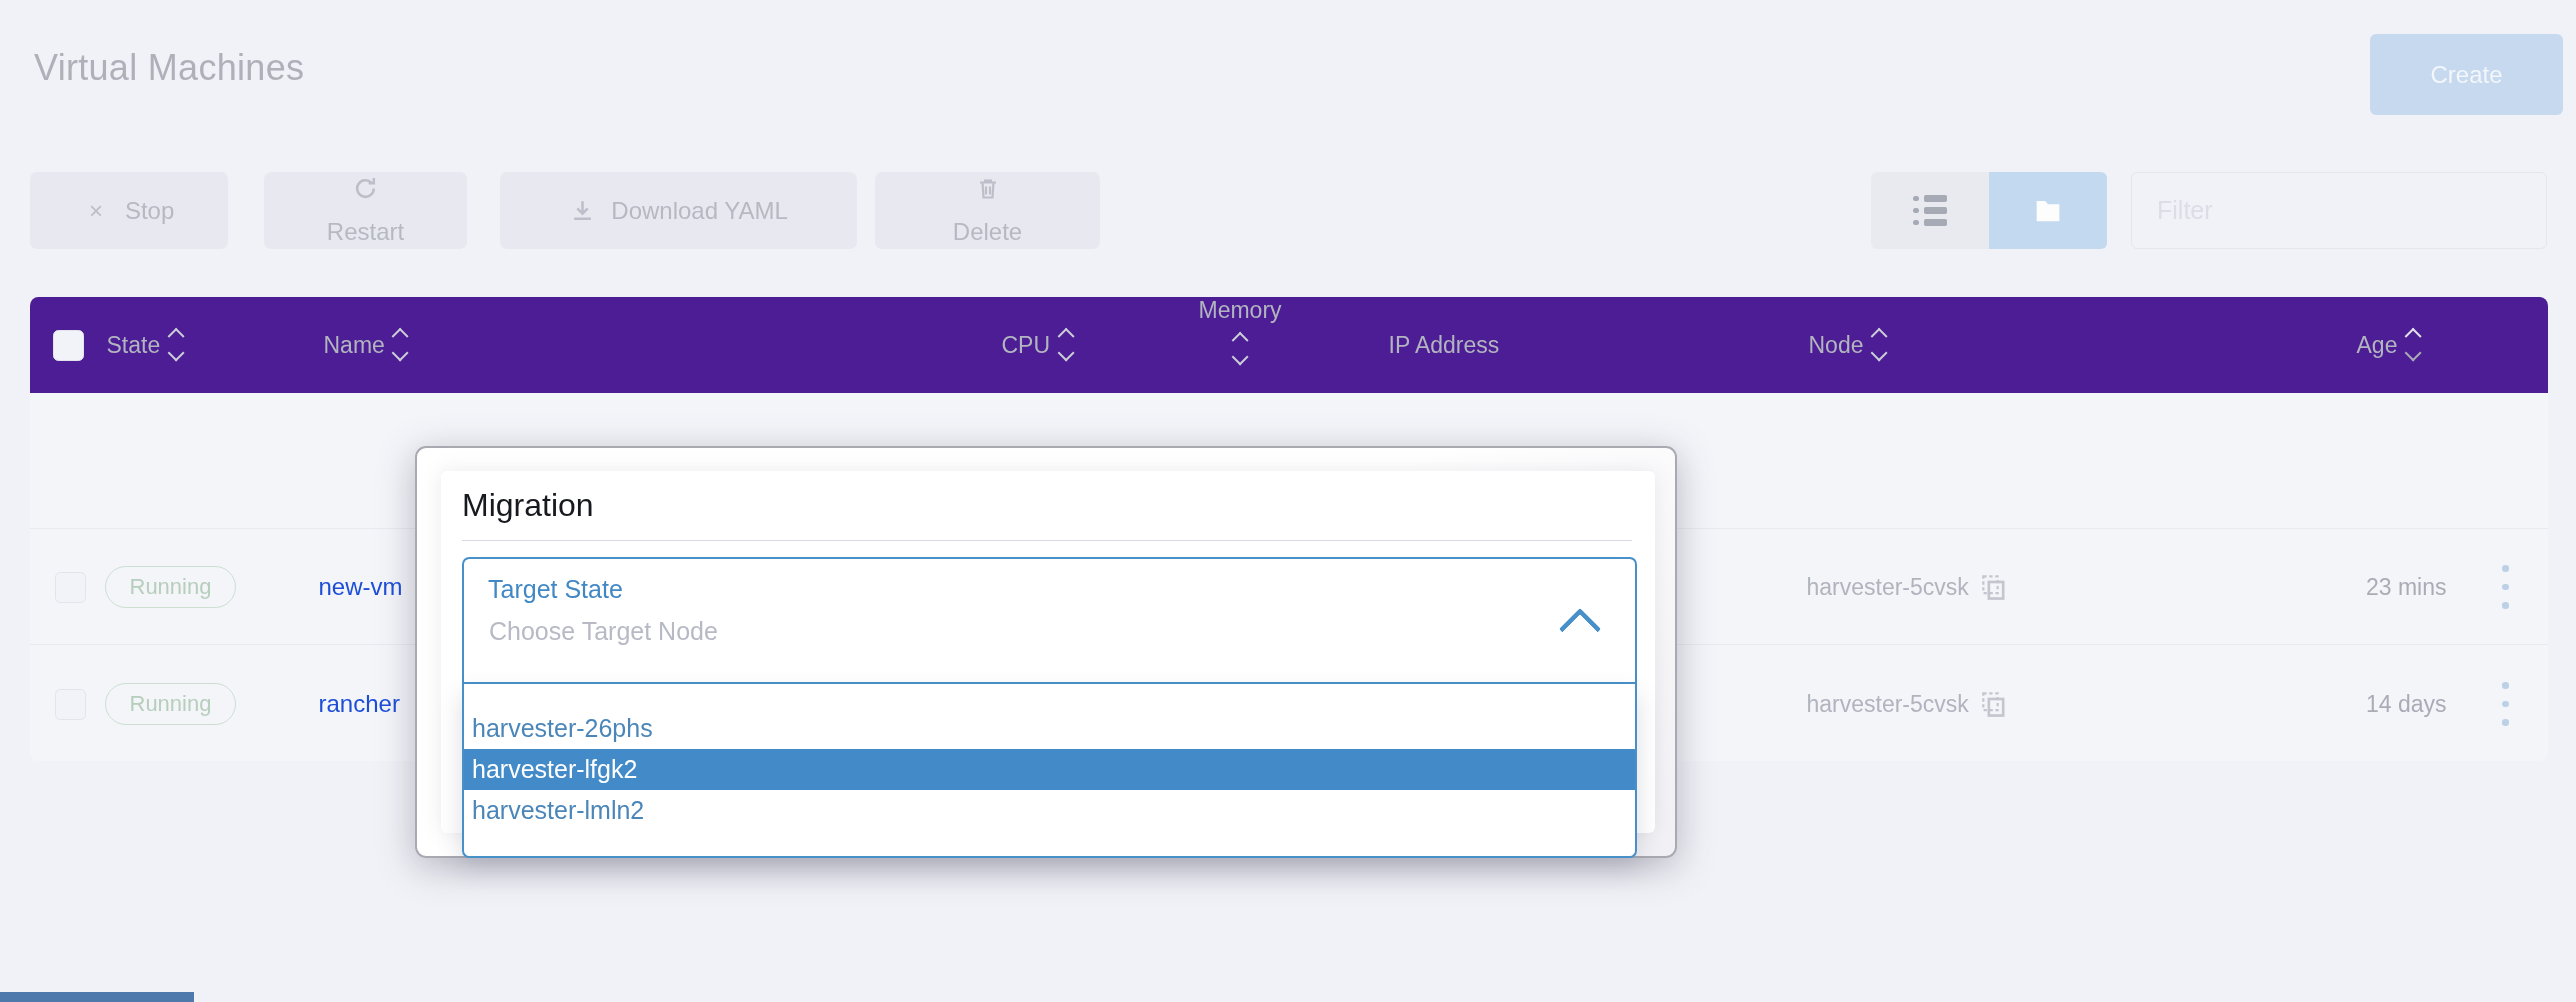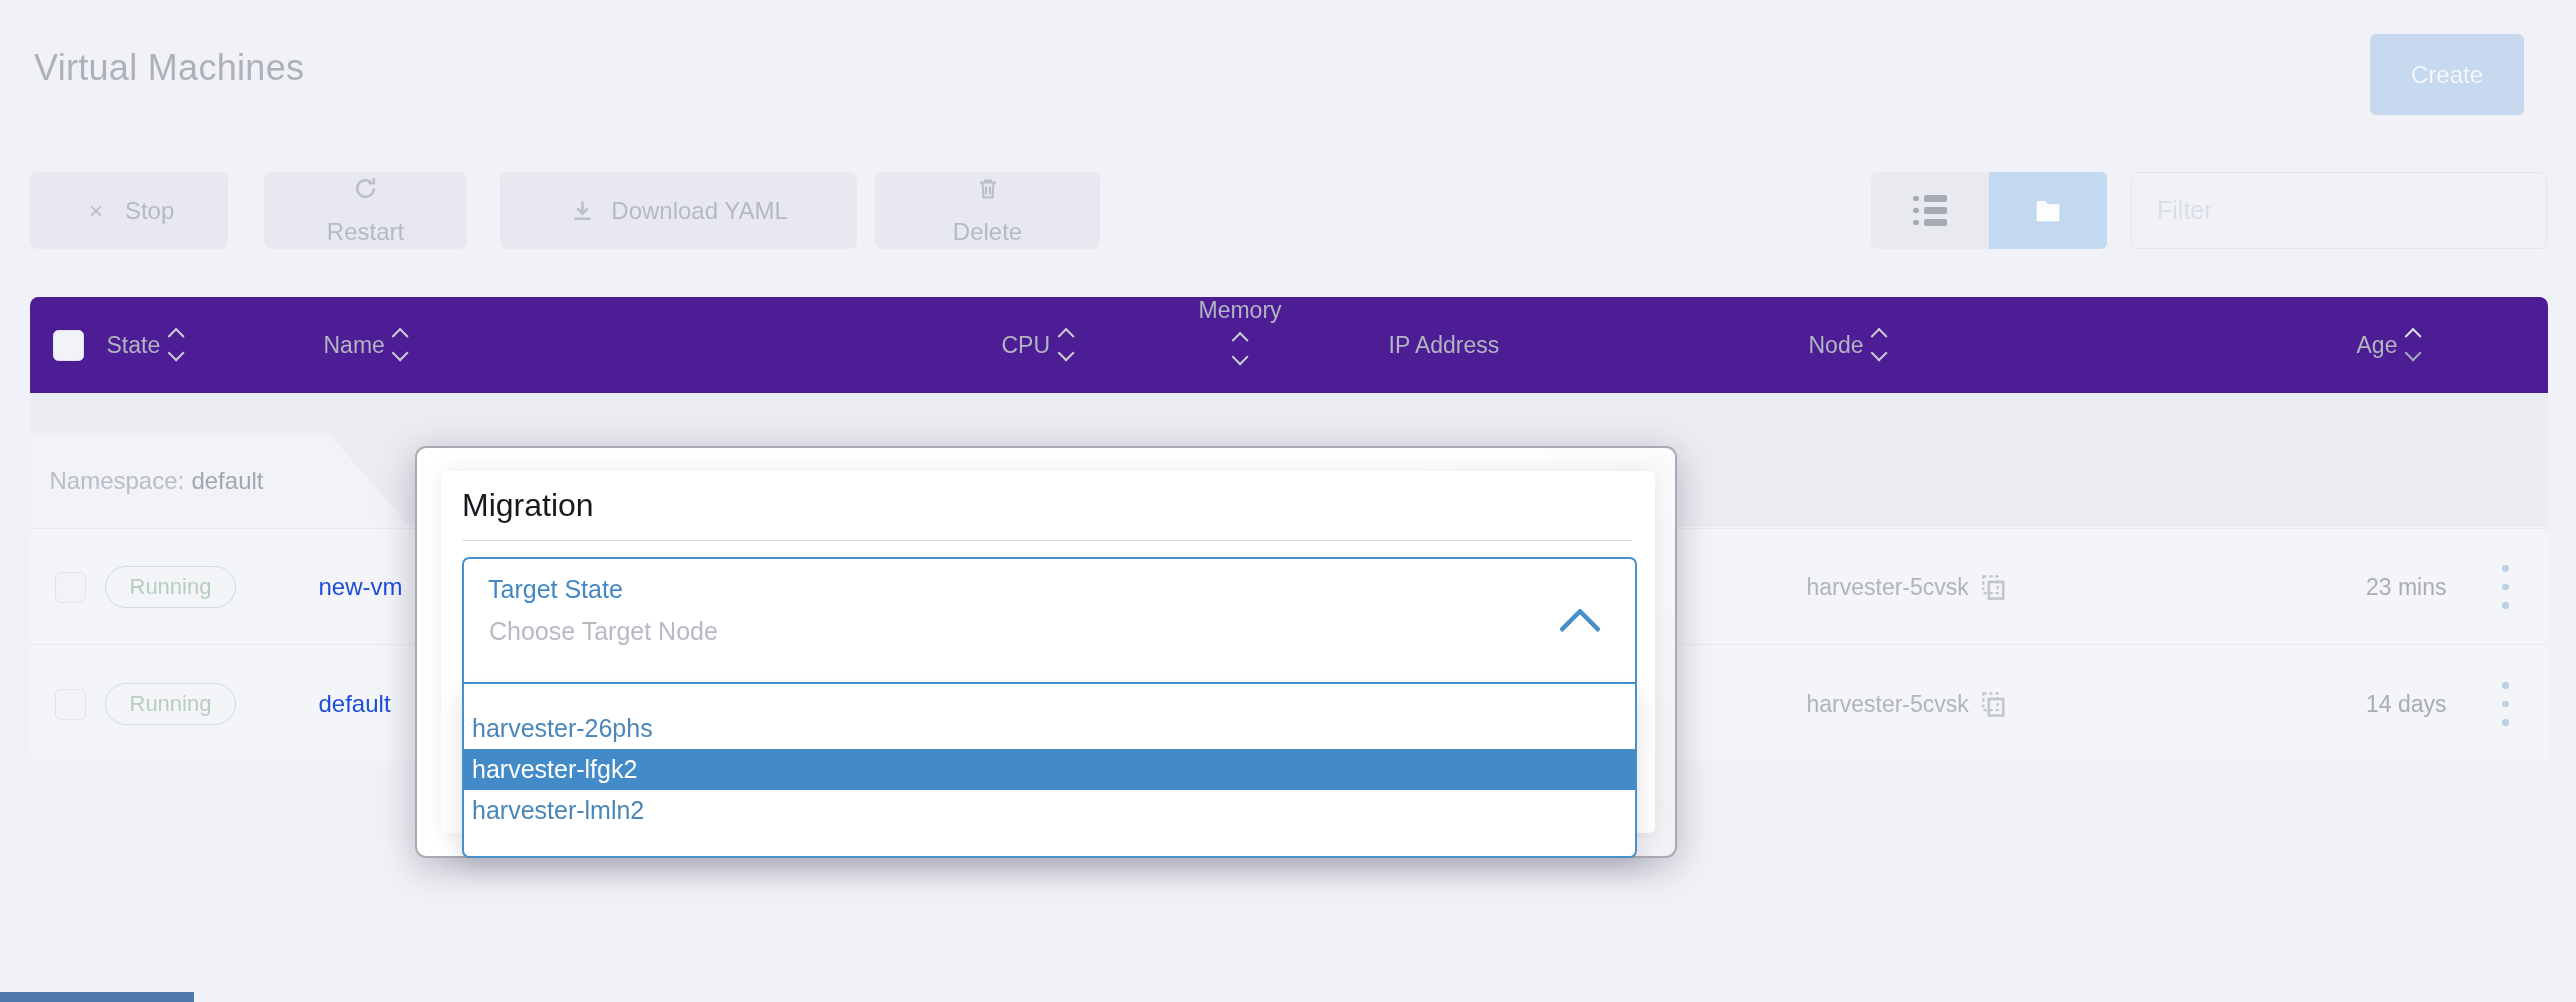--- a/index.html
+++ b/index.html
@@ -16,7 +16,7 @@
     left:34px;top:47px;font-size:36px;color:#aeb1b9;letter-spacing:0.3px;
   }
   .create-btn{
-    left:2370px;top:34px;width:154px;height:81px;border-radius:6px;
+    left:2370px;top:34px;width:193px;height:81px;border-radius:6px;
     background:#c6d9ef;color:#f3f6fb;font-size:24px;
     display:flex;align-items:center;justify-content:center;
   }

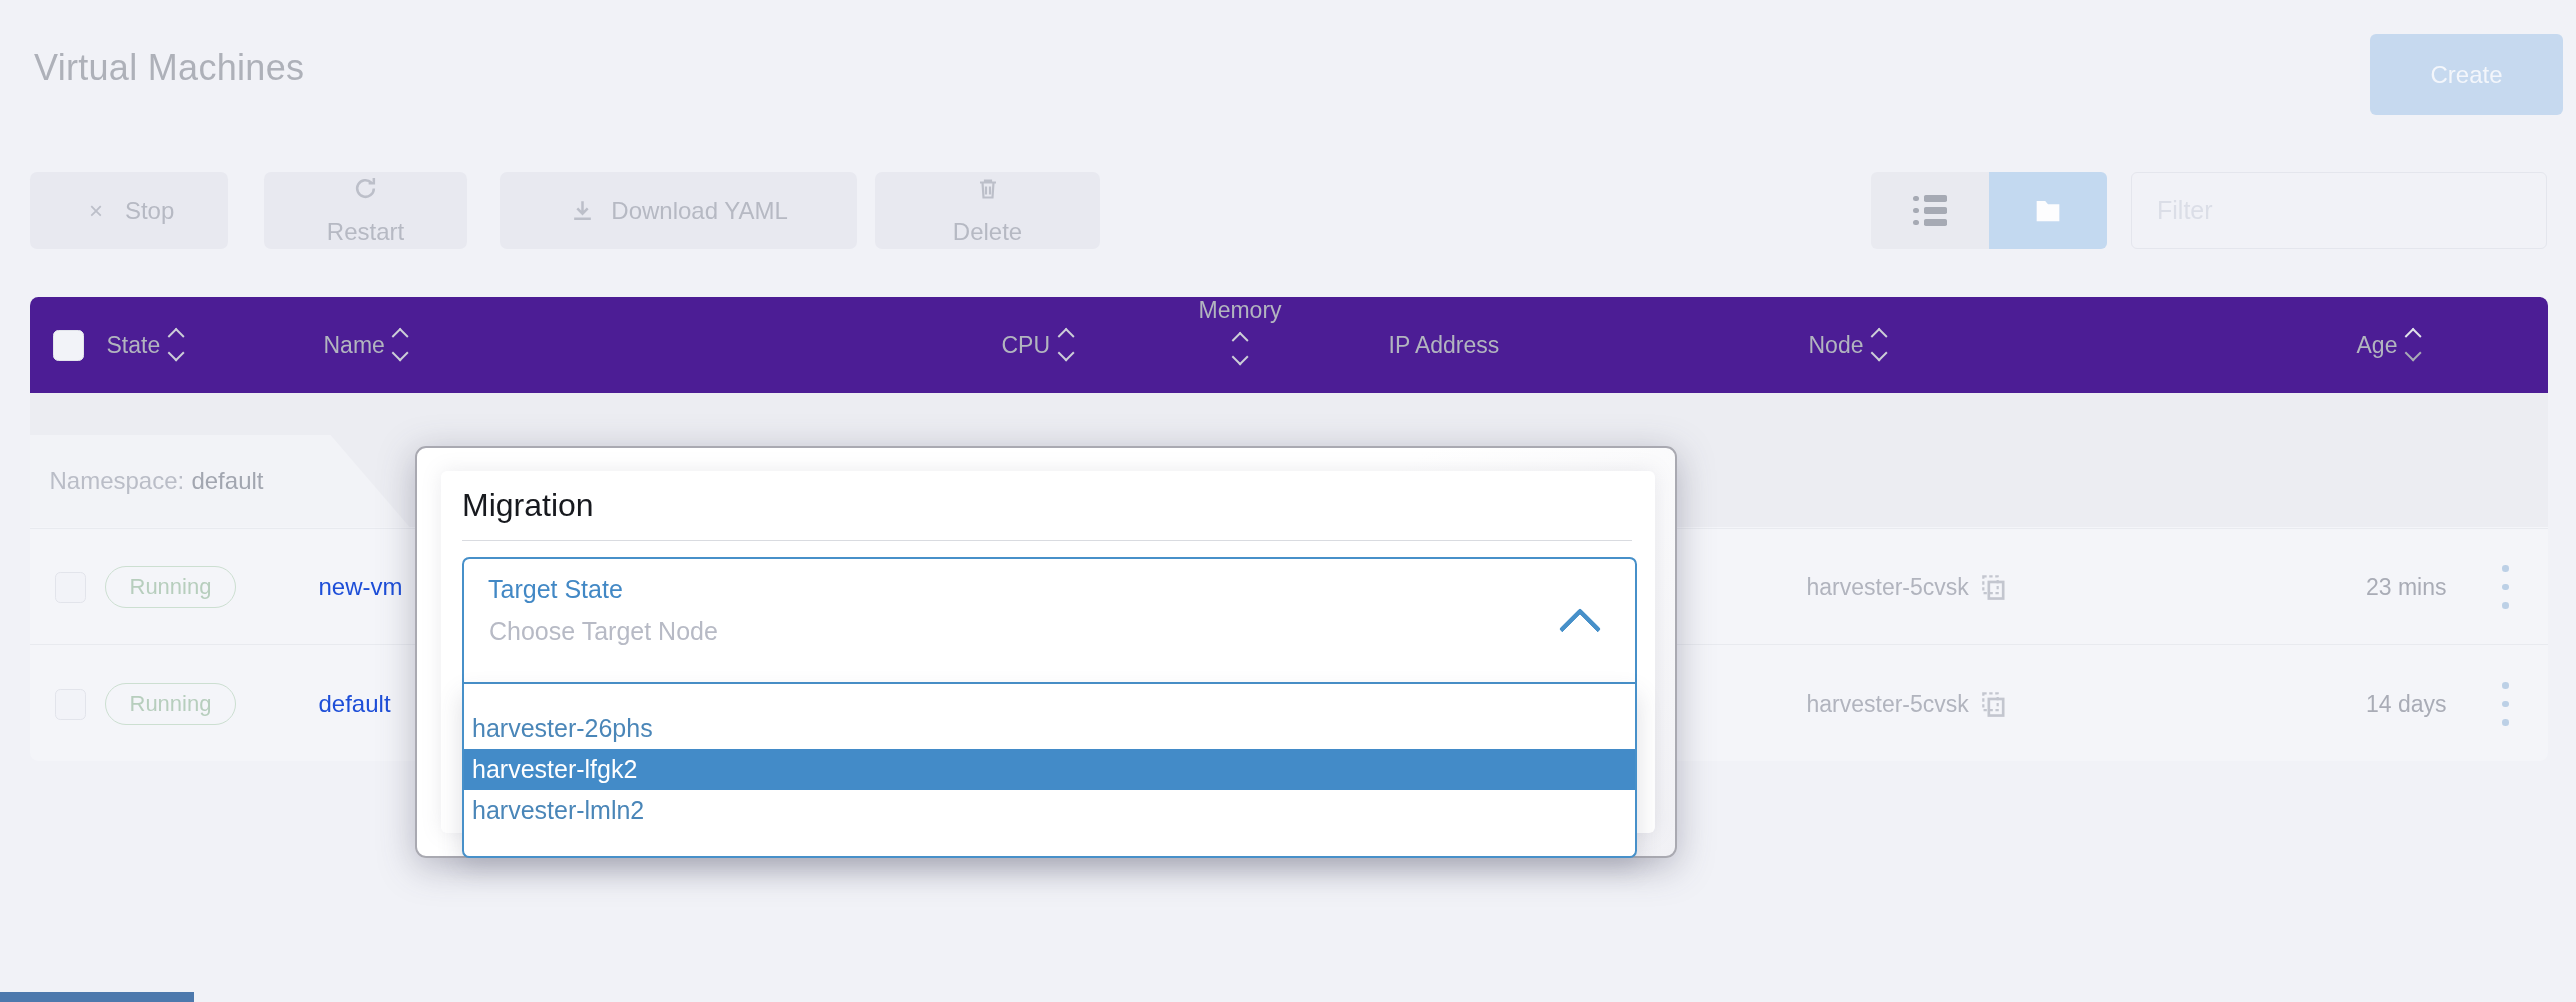--- a/index.html
+++ b/index.html
@@ -241,12 +241,6 @@
     </div>
   </div>
 
-  <div class="group-row">
-    <div class="ns-tab">
-      <span class="ns-label">Namespace:</span>
-      <span class="ns-value">default</span>
-    </div>
-  </div>
 
   <div class="vm-row" id="row-0">
     <div class="cell cb-cell">

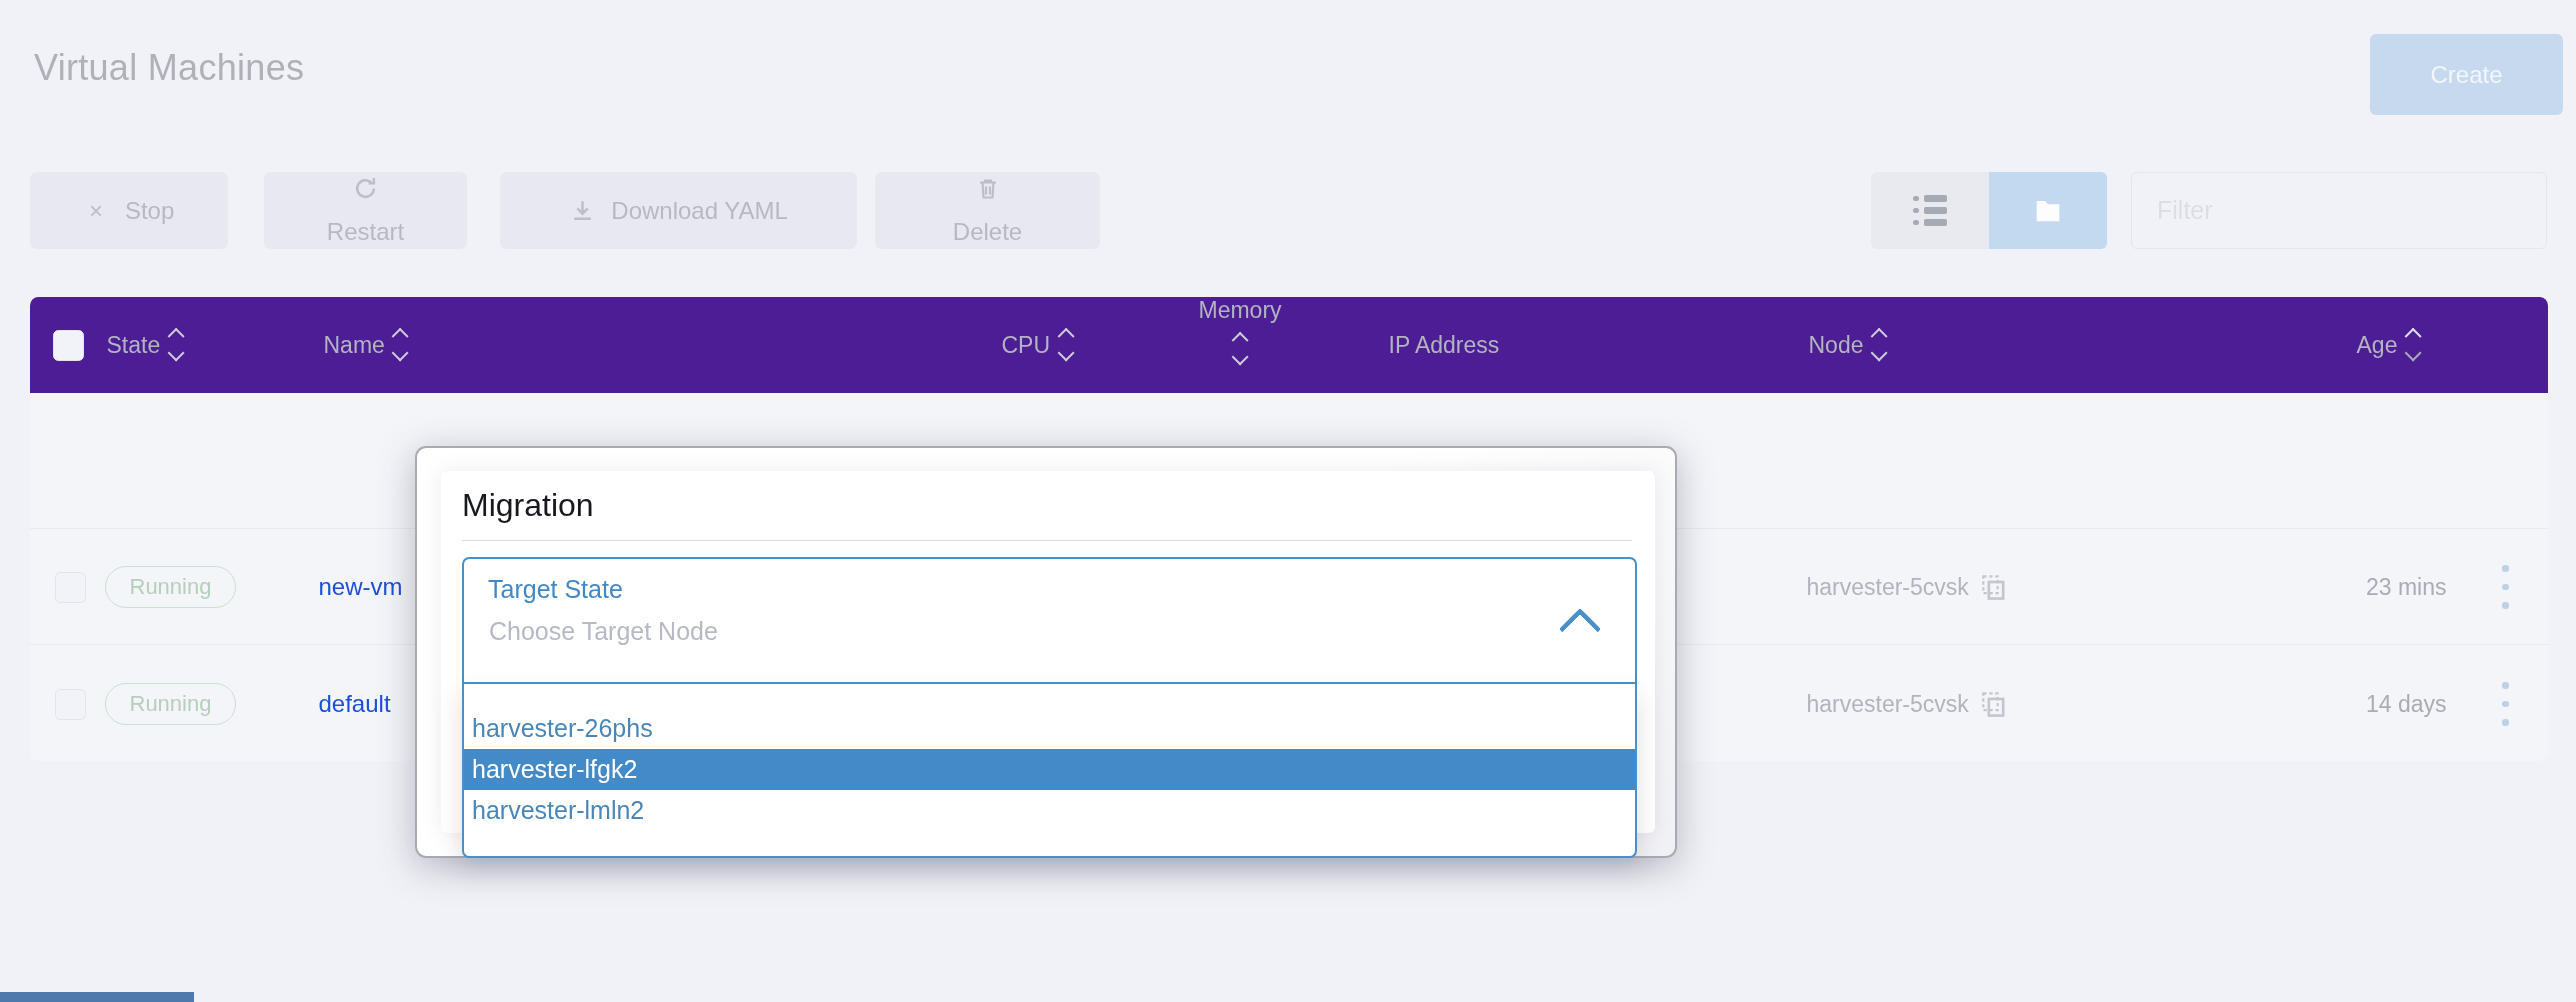--- a/index.html
+++ b/index.html
@@ -276,7 +276,7 @@
     <div class="cell badge-cell">
         <span class="badge">Running</span>
       </div>
-    <div class="cell name-cell">default</div>
+    <div class="cell name-cell">rancher</div>
     <div class="cell node-cell">
       <span>harvester-5cvsk</span>
       <span style="display:flex;">

